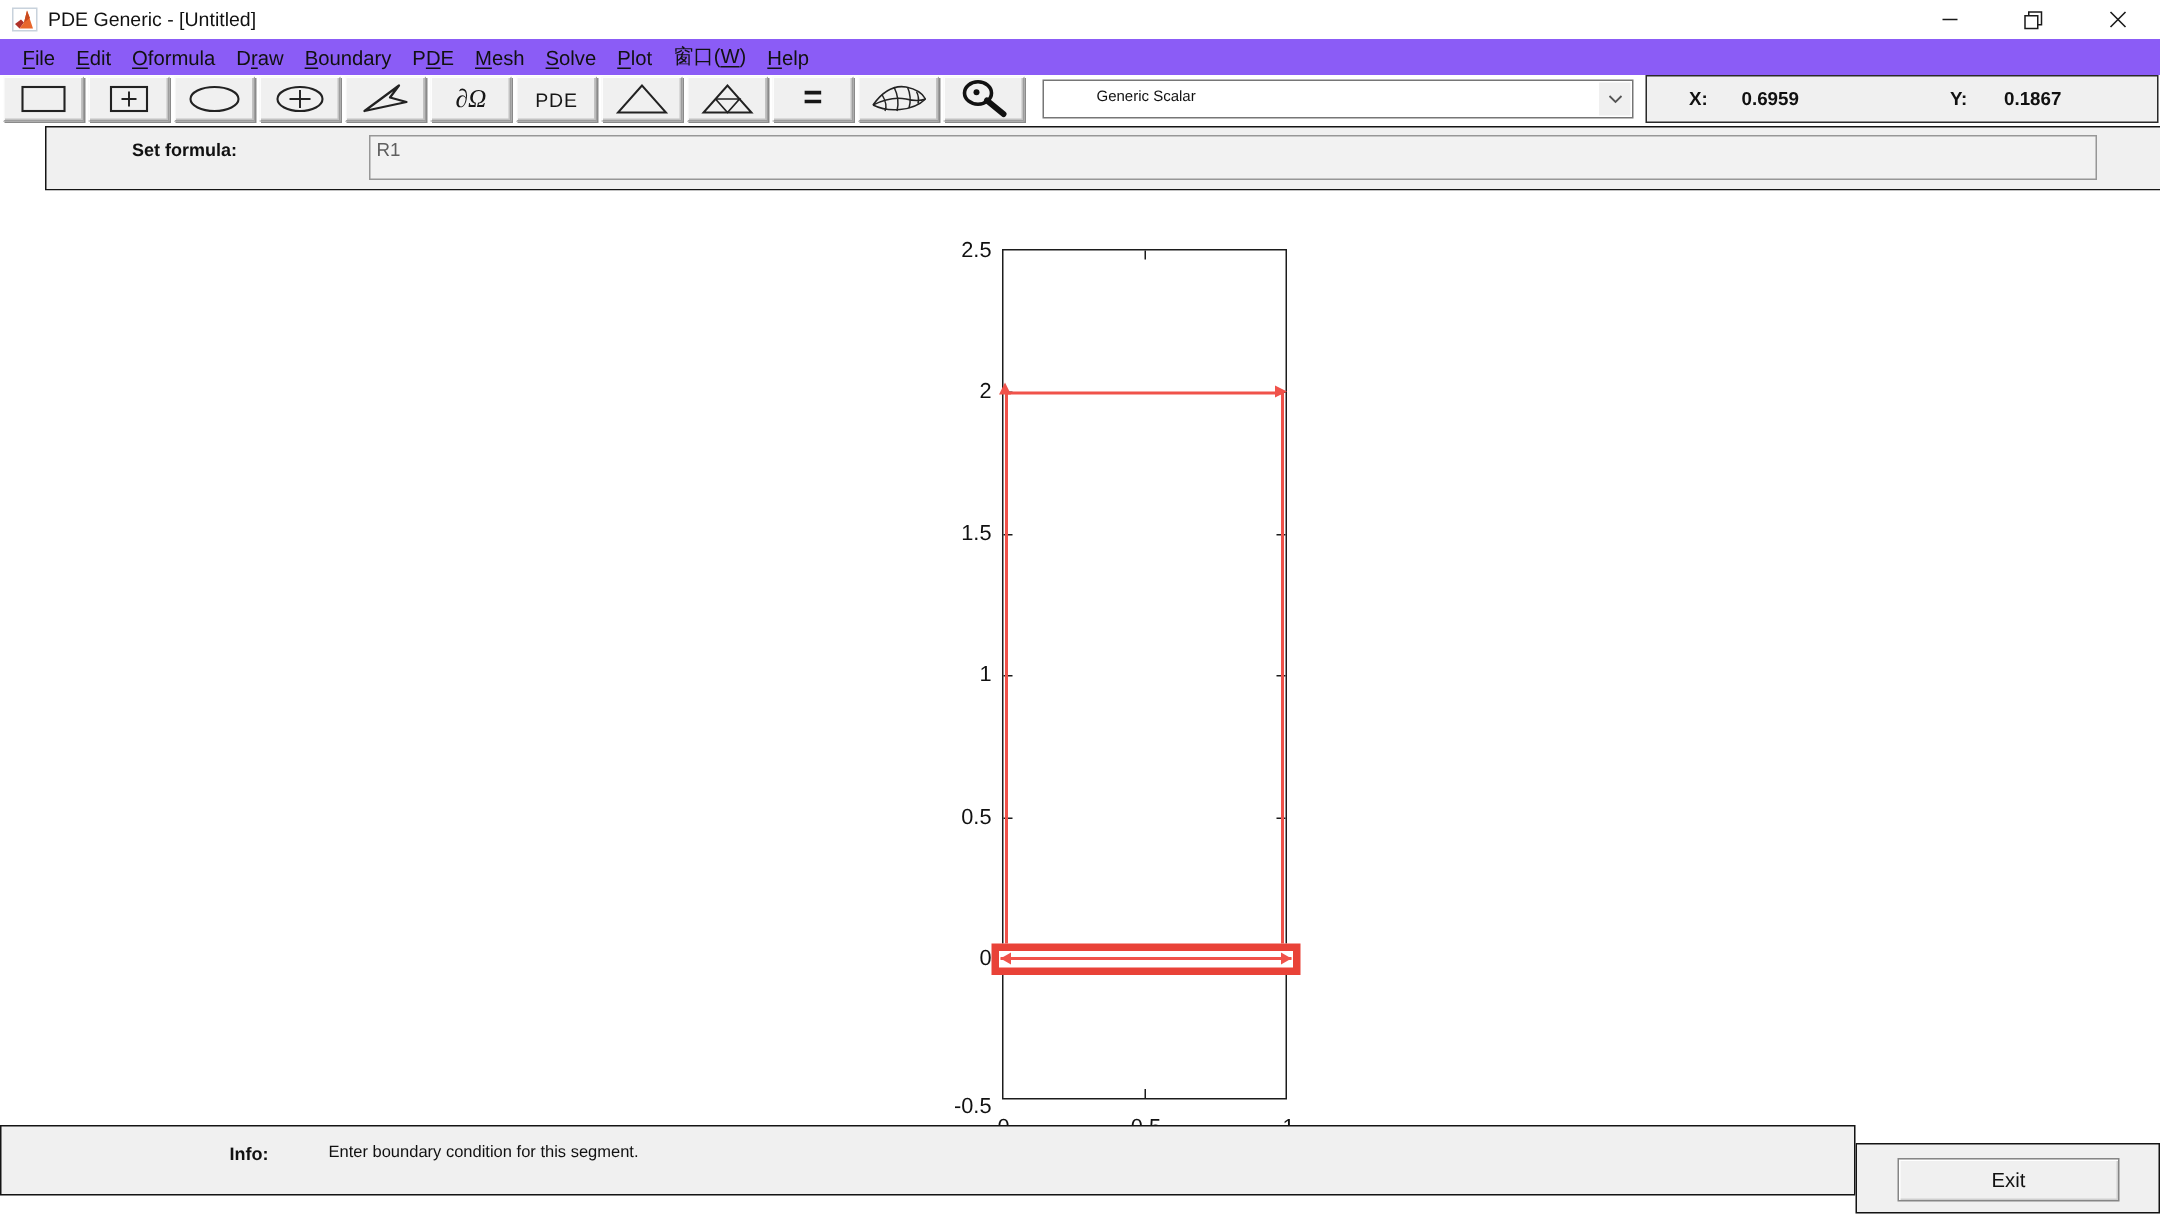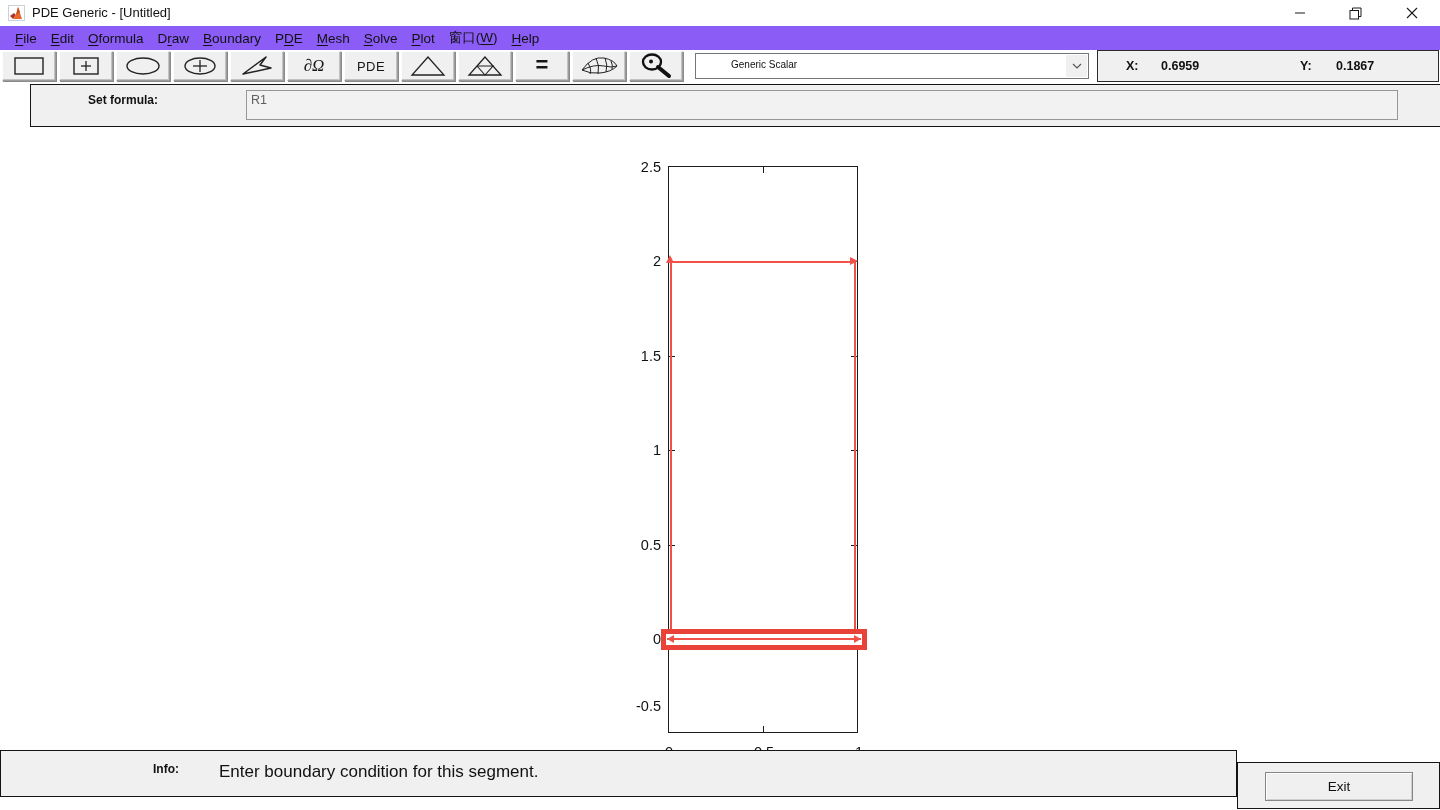--- a/index.html
+++ b/index.html
@@ -254,7 +254,7 @@
       <span class="ylab" style="top:275px">1</span>
       <span class="ylab" style="top:370px">0.5</span>
       <span class="ylab" style="top:464px">0</span>
-      <span class="ylab" style="top:531px">-0.5</span>
+      <span class="ylab" style="top:563px">-0.5</span>
 
       <span class="xlab" style="left:-20px">0</span>
       <span class="xlab" style="left:75px">0.5</span>

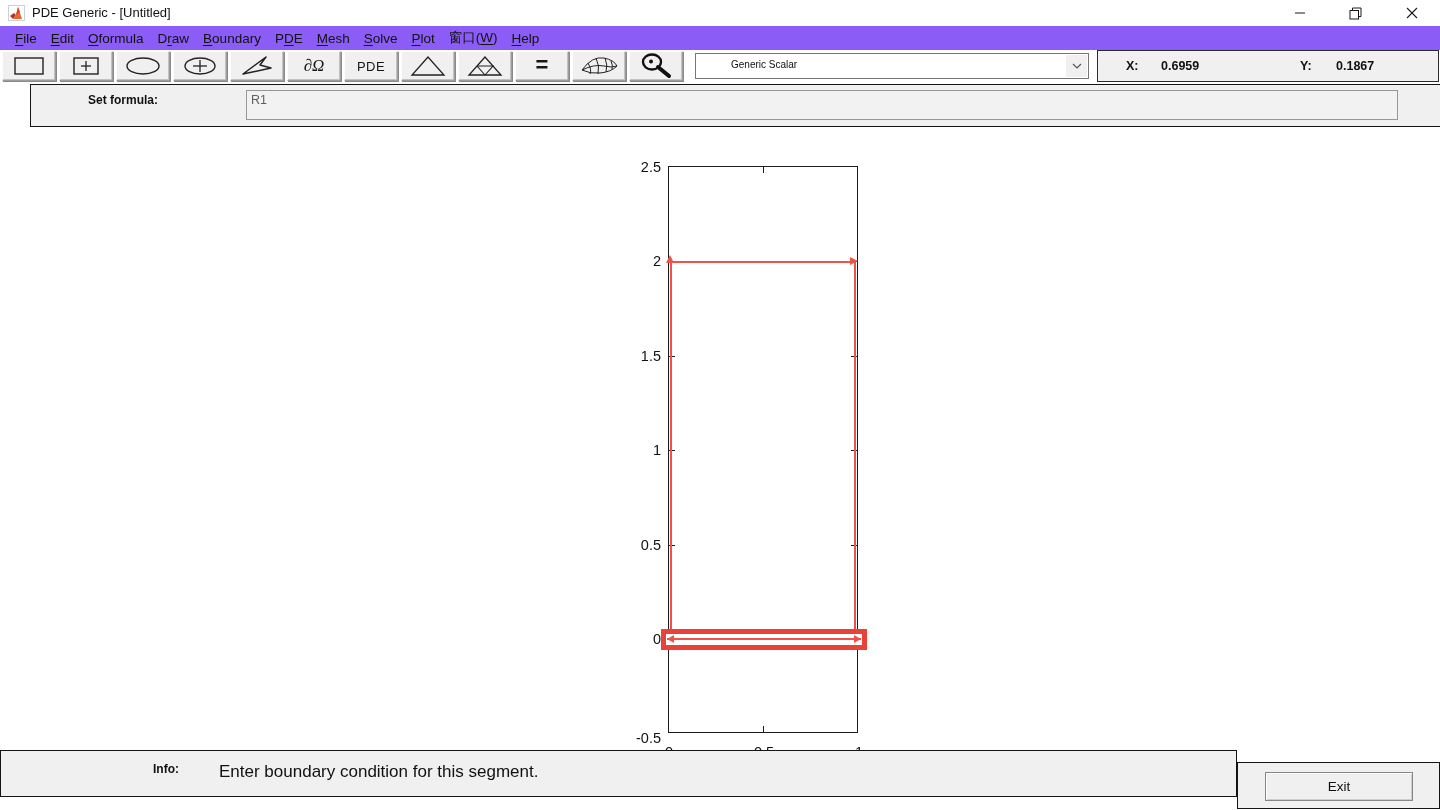--- a/index.html
+++ b/index.html
@@ -77,7 +77,7 @@
   .status-left { position:absolute; left:0; top:750px; width:1237px; height:47px; background:#f0f0f0;
                  border:1px solid #141414;text-decoration:underline; }
   .info-label { position:absolute; left:152px; top:11px; font-size:12px; font-weight:700; color:#111; }
-  .info-text  { position:absolute; left:218px; top:11px; font-size:17px; color:#111; }
+  .info-text  { position:absolute; left:218px; top:11px; font-size:11px; color:#111; }
   .status-right { position:absolute; left:1237px; top:762px; width:203px; height:47px; background:#f0f0f0;
                   border:1px solid #141414; }
   .exit-btn { position:absolute; left:27px; top:9px; width:148px; height:29px; background:#f0f0f0;

